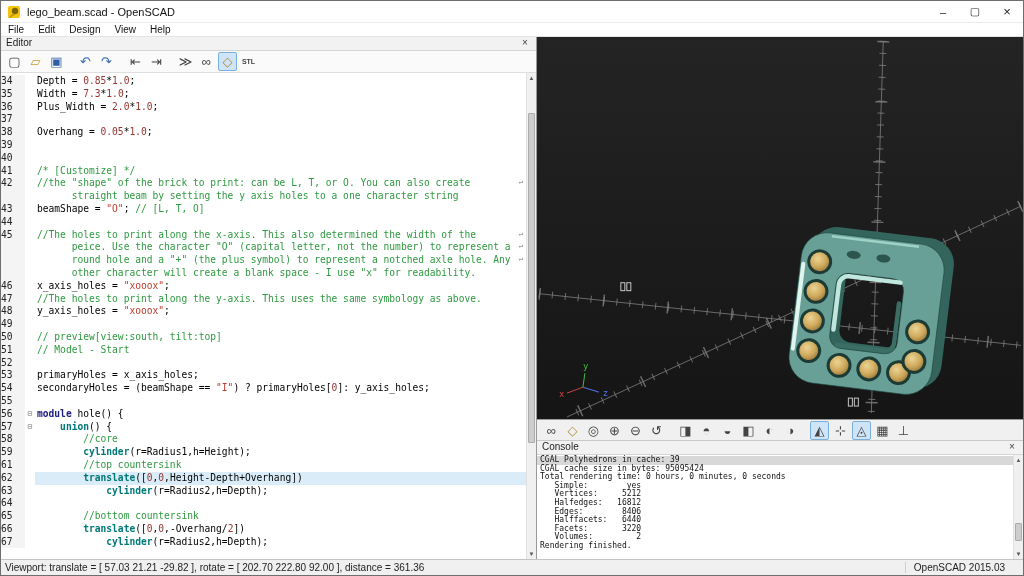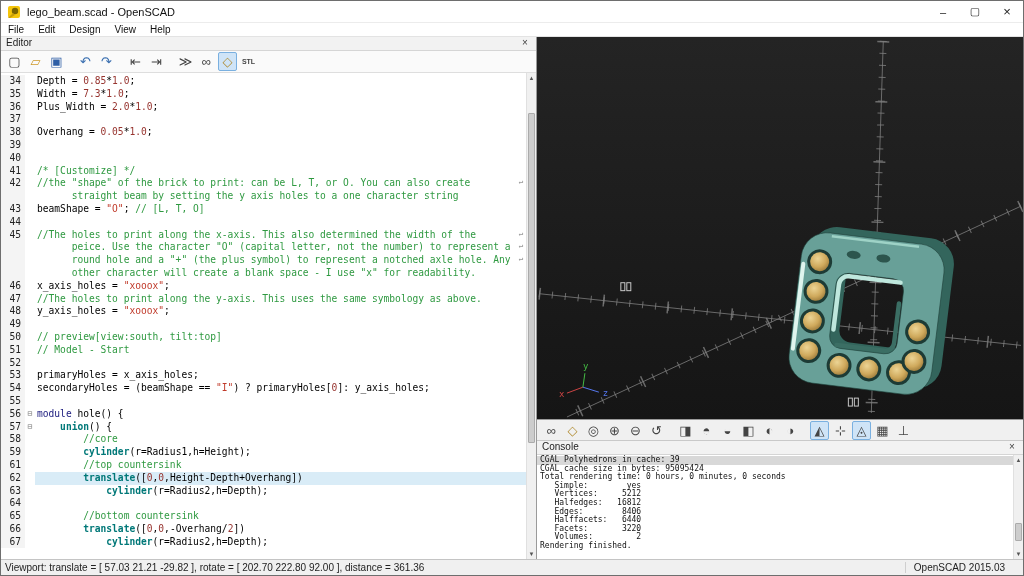--- a/index.html
+++ b/index.html
@@ -35,7 +35,7 @@
   .code-lines{position:absolute;left:0;top:2px;right:10px;bottom:0;overflow:hidden}
   .code-row{display:flex;height:12.8px;line-height:12.8px;font-family:"DejaVu Sans Mono",monospace;font-size:9.6px;white-space:pre}
   .code-row.hl{background:var(--current_line)}
-  .gut{flex:0 0 24px;text-align:right;padding-right:4px;background:#f4f4f4;color:#222}
+  .gut{flex:0 0 24px;padding-right:4px;background:#f4f4f4;color:#222}
   .fold{flex:0 0 10px;background:#fff;color:#777;font-size:8px;text-align:center}
   .ct{flex:1;padding-left:2px;color:#000;overflow:hidden}
   .wrapmark{flex:0 0 10px;color:#999;font-size:8px;text-align:center}

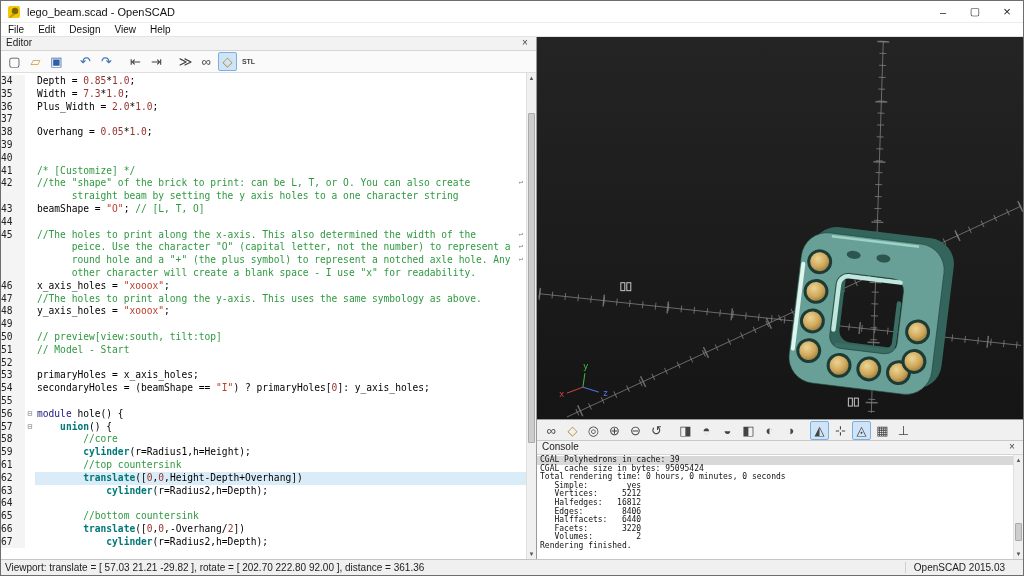--- a/index.html
+++ b/index.html
@@ -43,7 +43,7 @@
   .tok-n{color:var(--number_red)}
   .tok-s{color:var(--string_red)}
   .tok-c{color:var(--comment_green)}
-  .tok-k{color:var(--keyword_blue);font-weight:normal}
+  .tok-k{color:var(--keyword_blue);font-weight:bold}
   .tok-b{color:var(--builtin_teal);font-weight:bold}
 
   

